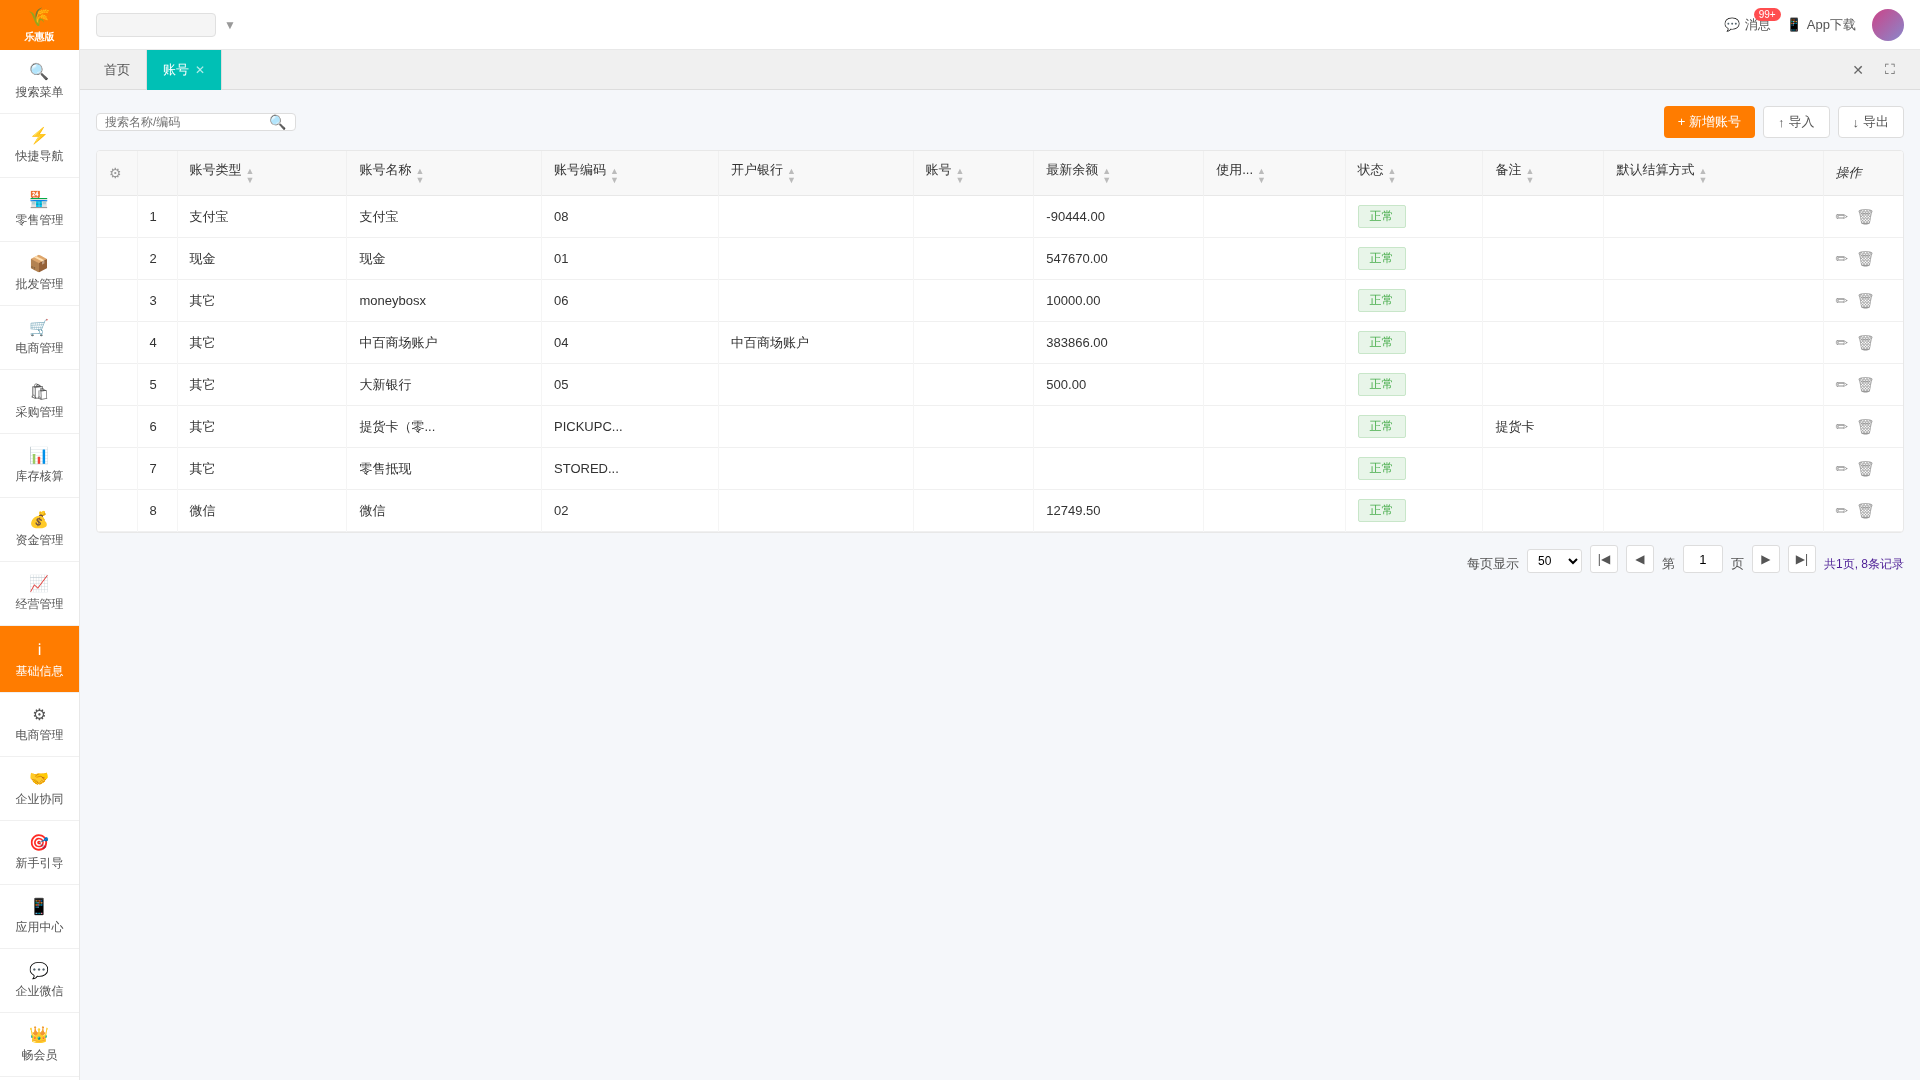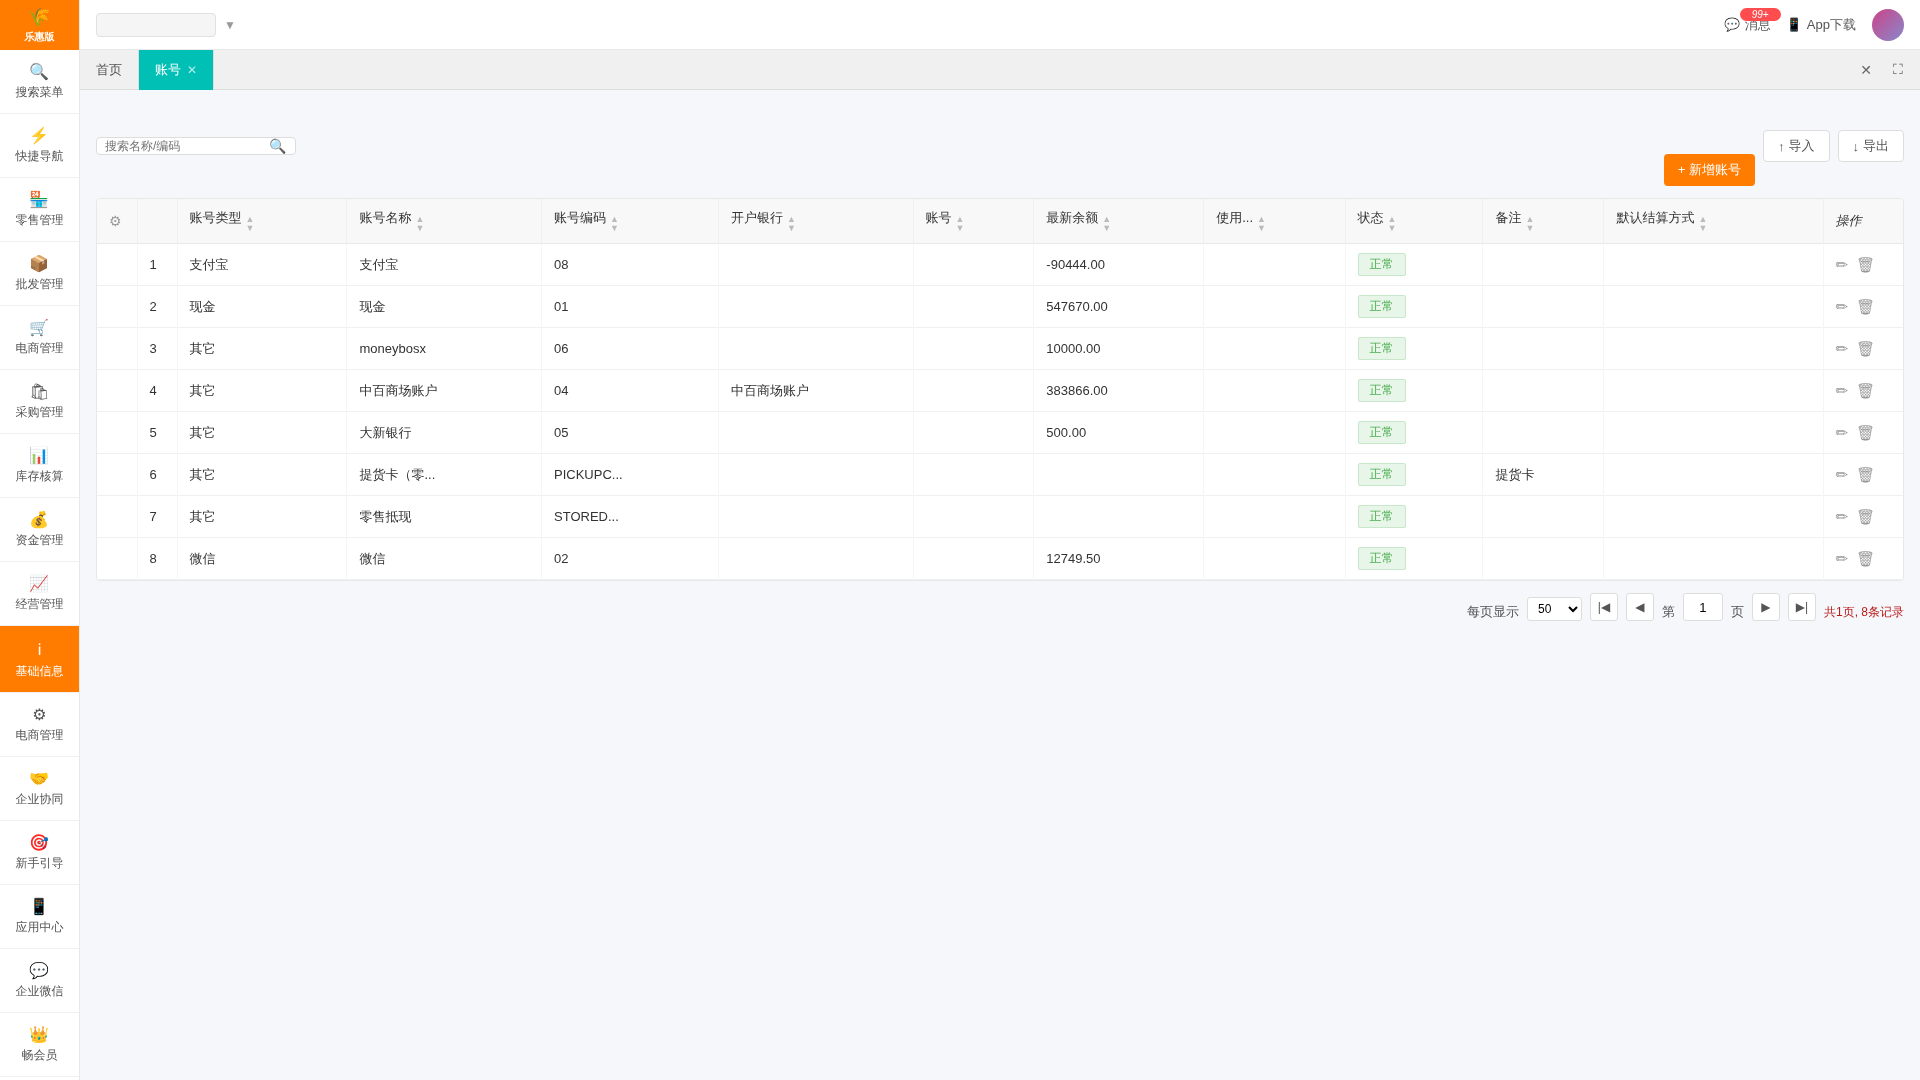--- a/index.html
+++ b/index.html
@@ -102,11 +102,10 @@
       color: white;
       border-radius: 10px;
       font-size: 10px;
-      padding: 1px 12px;
+      padding: 1px 5px;
       position: absolute;
       top: -8px;
       right: -10px;
-      font-style: italic;
     }
     .app-btn {
       display: flex;

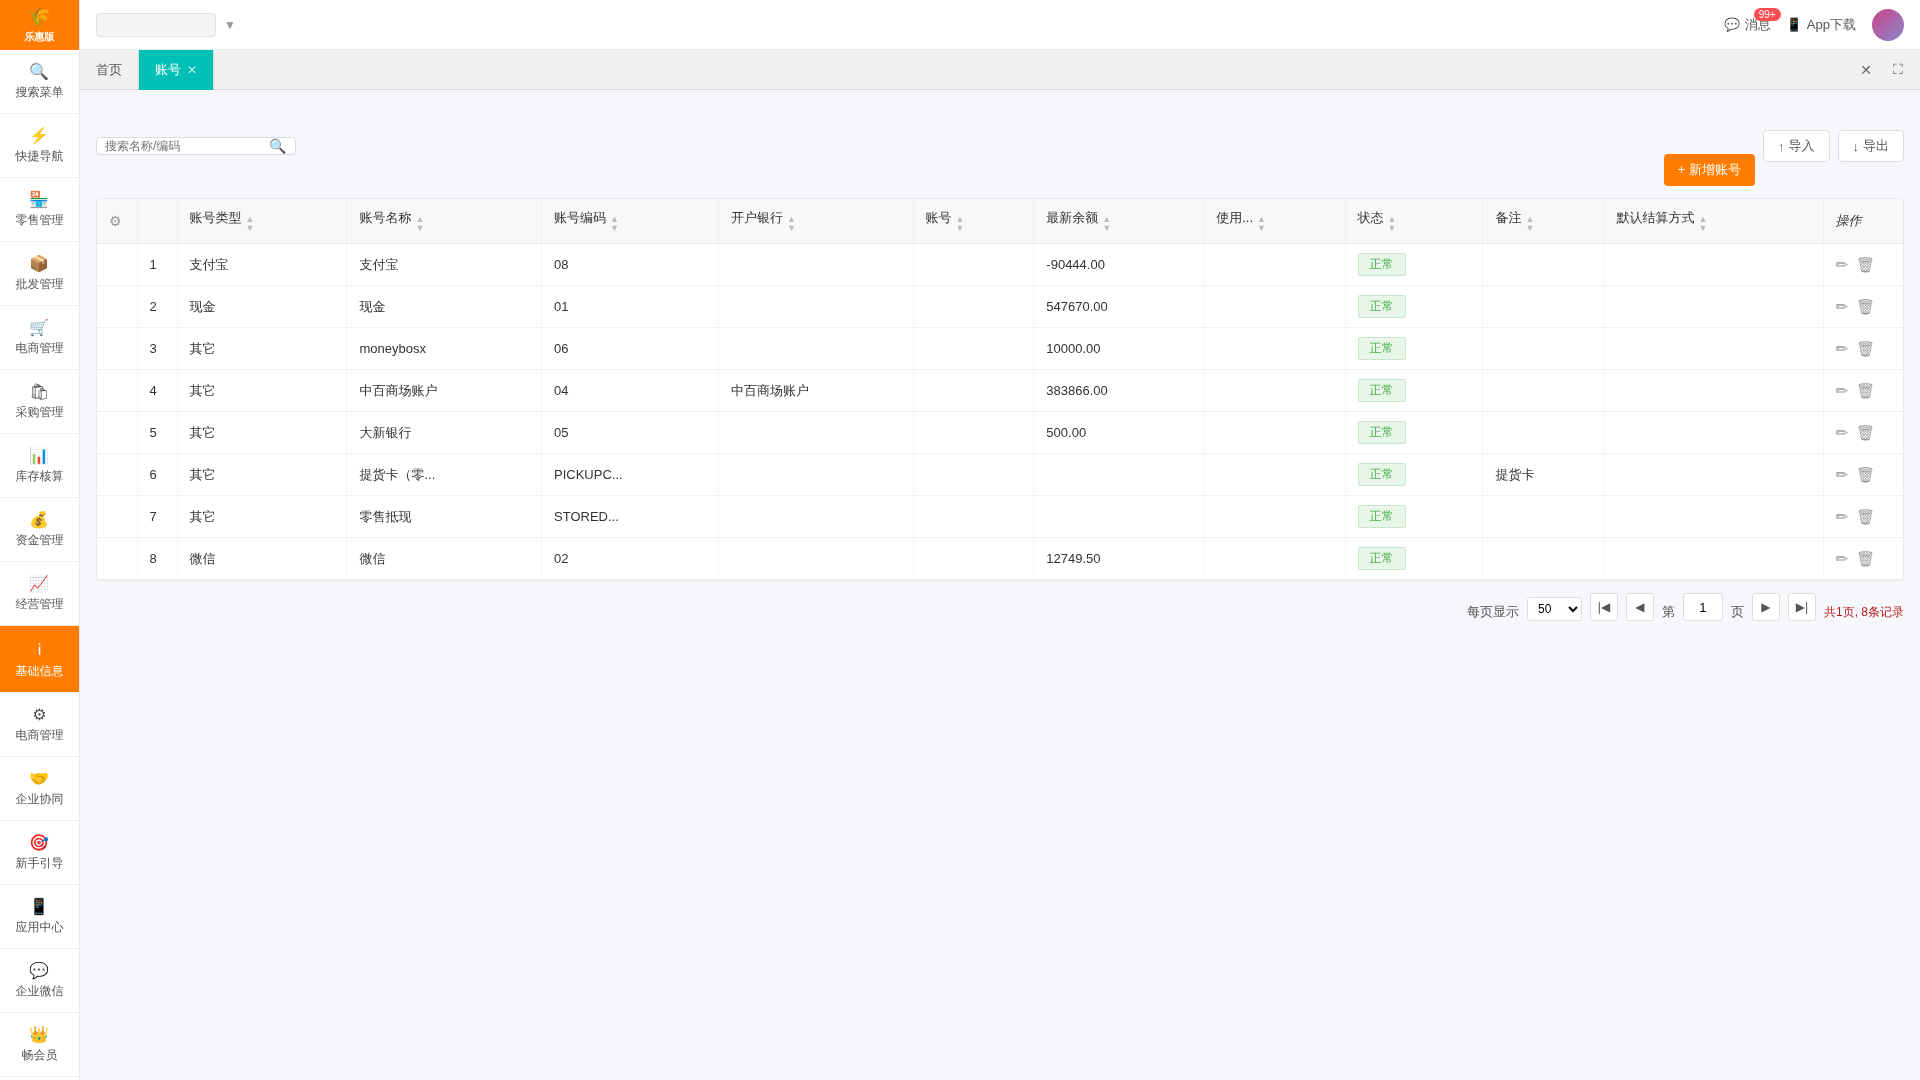--- a/index.html
+++ b/index.html
@@ -127,7 +127,7 @@
       background: #f0f0f0;
       display: flex;
       align-items: center;
-      padding: 0 0;
+      padding: 0 8px;
       border-bottom: 1px solid #ddd;
       flex-shrink: 0;
     }

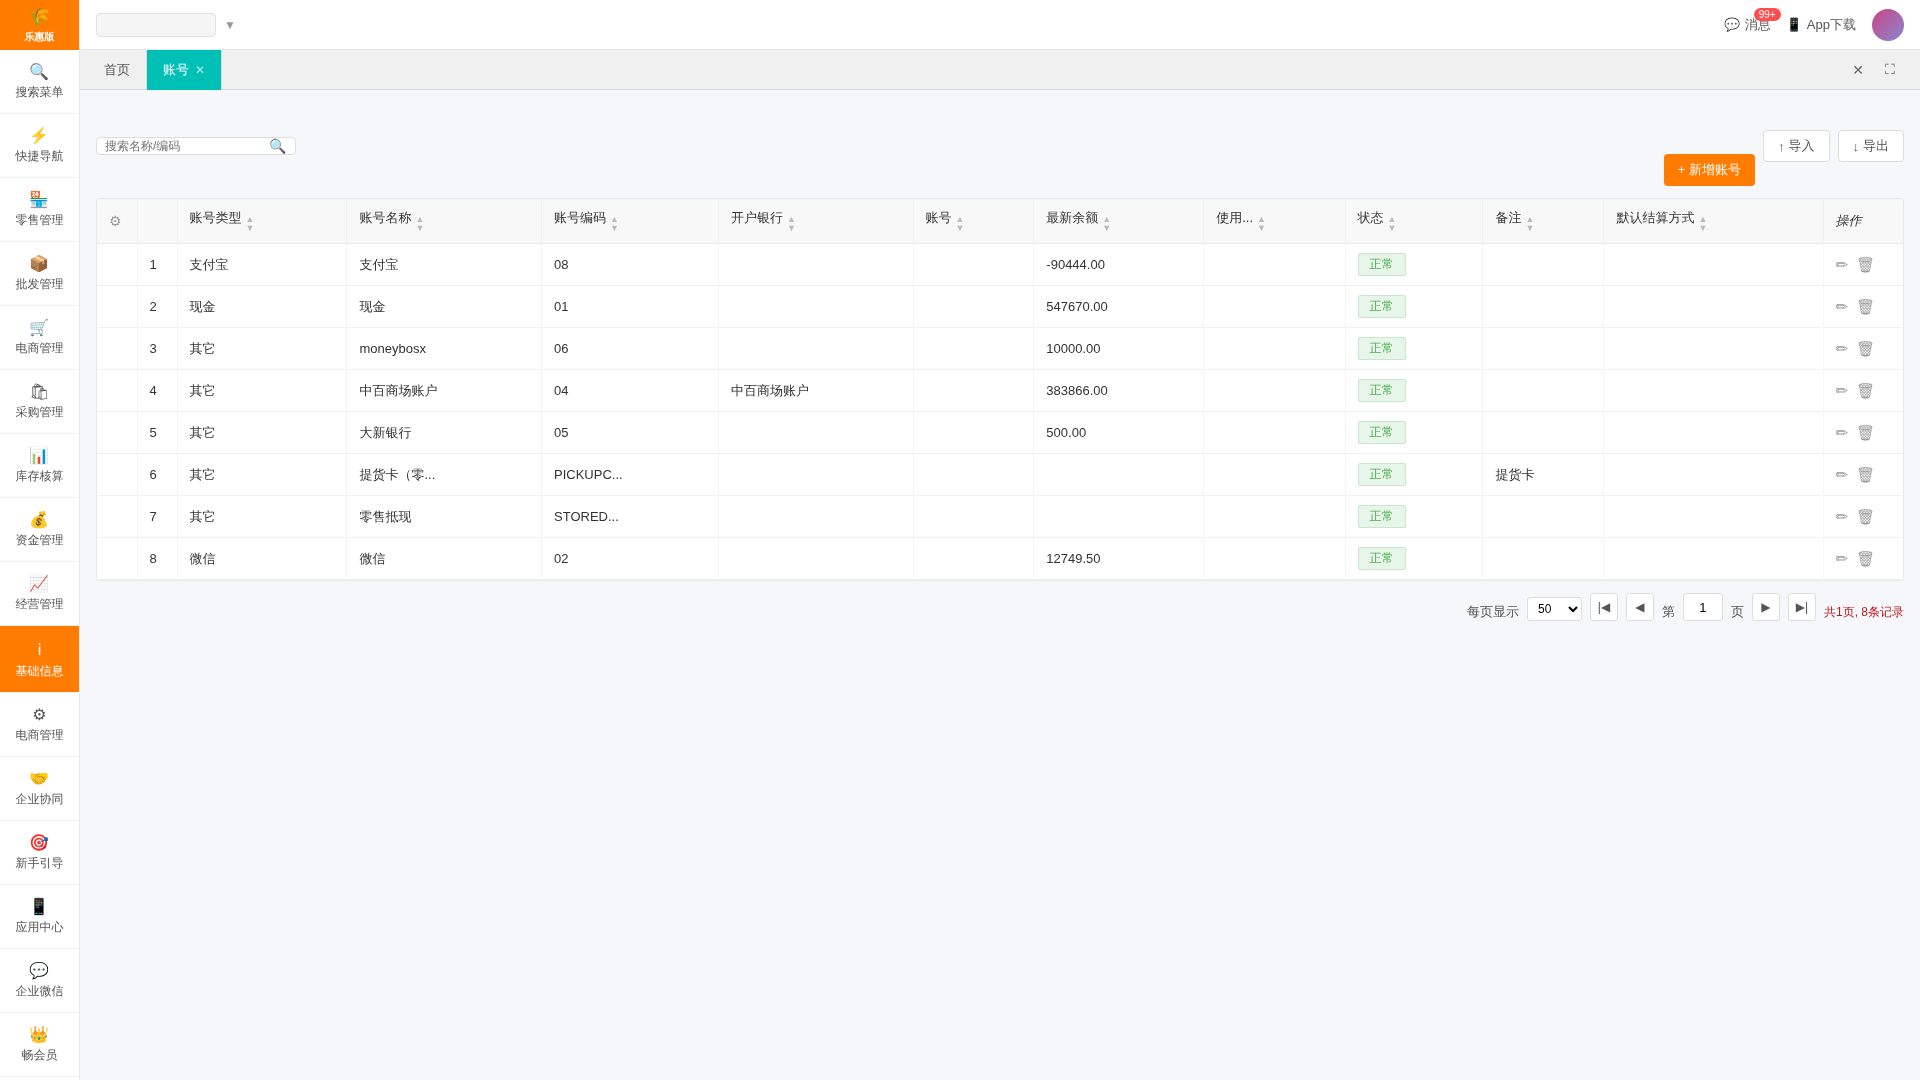--- a/index.html
+++ b/index.html
@@ -218,7 +218,6 @@
       display: flex;
       align-items: center;
       gap: 4px;
-      margin-top: 48px;
     }
     .btn-outline {
       background: white;

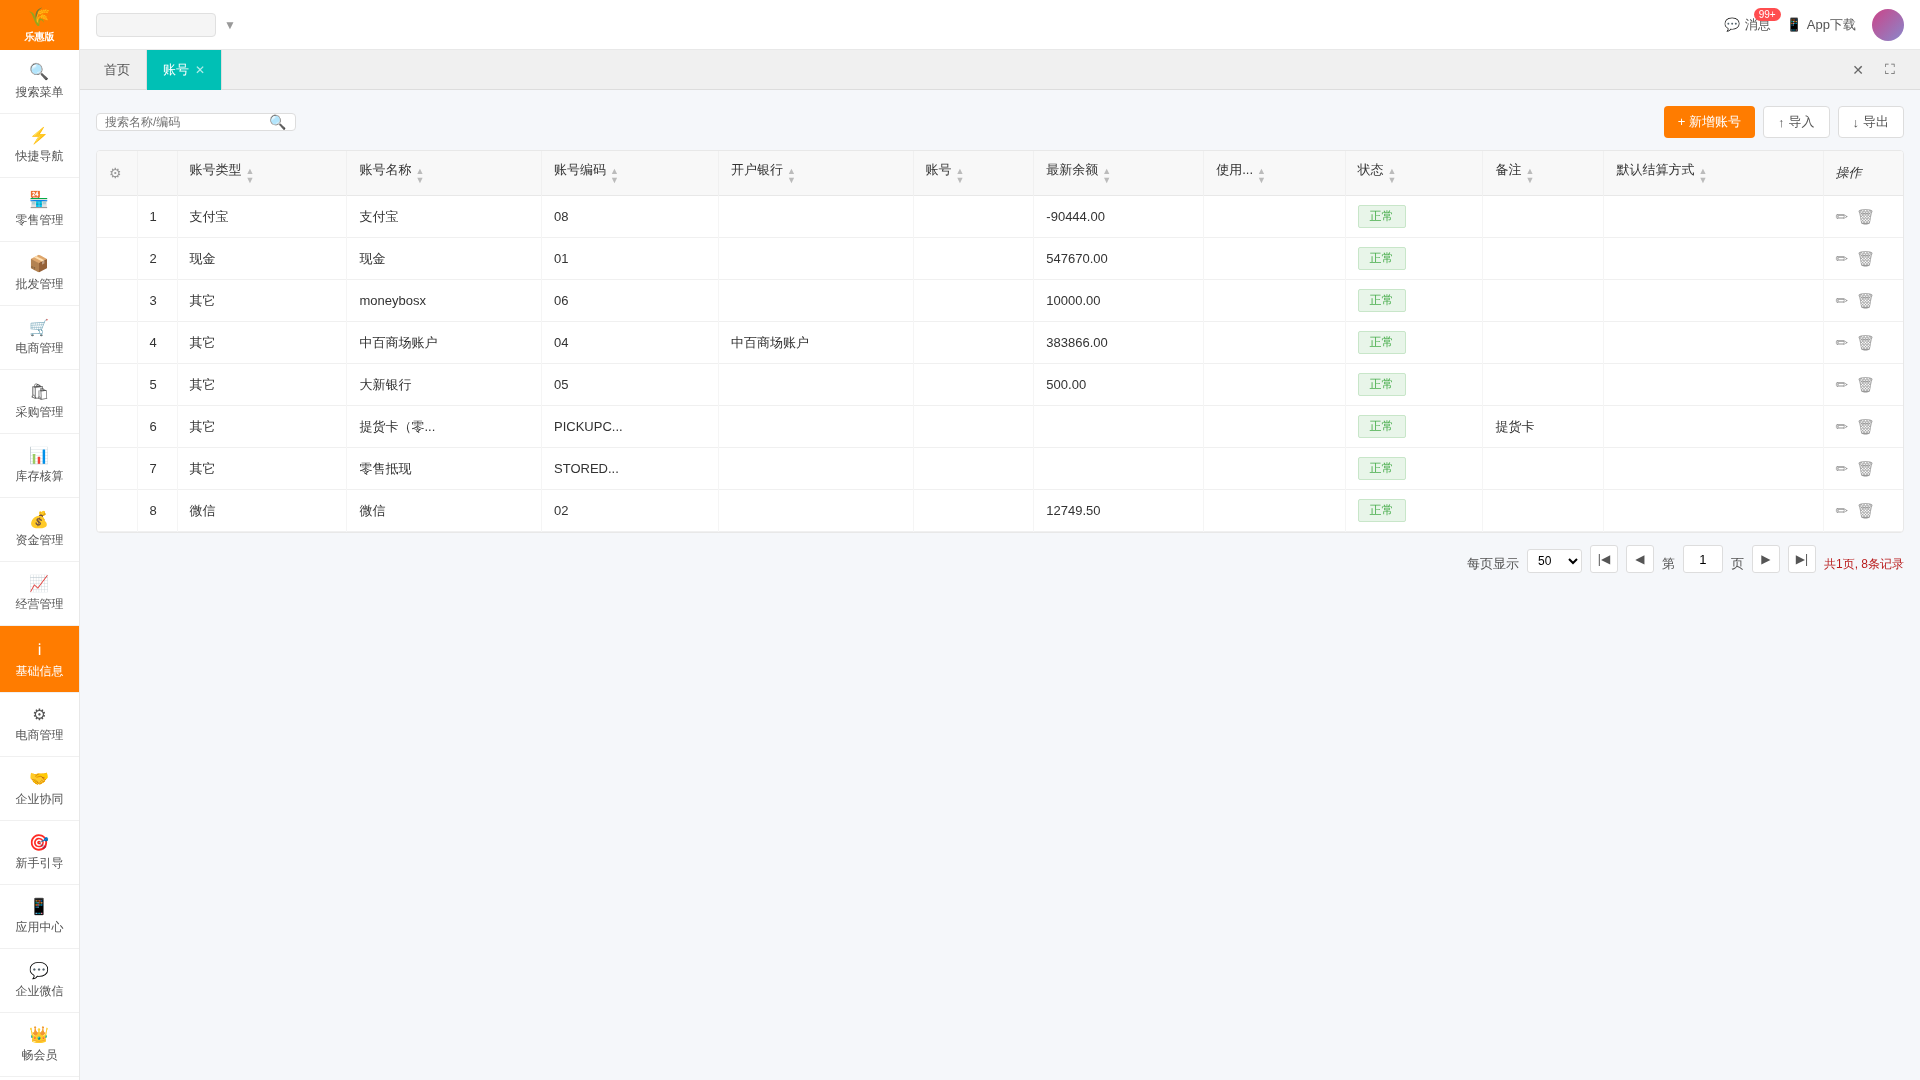--- a/index.html
+++ b/index.html
@@ -327,7 +327,7 @@
       text-align: center;
       font-size: 13px;
     }
-    .page-total { color: #b91c1c; font-size: 12px; }
+    .page-total { color: #4c1d95; font-size: 12px; }
   </style>
 </head>
 <body>

